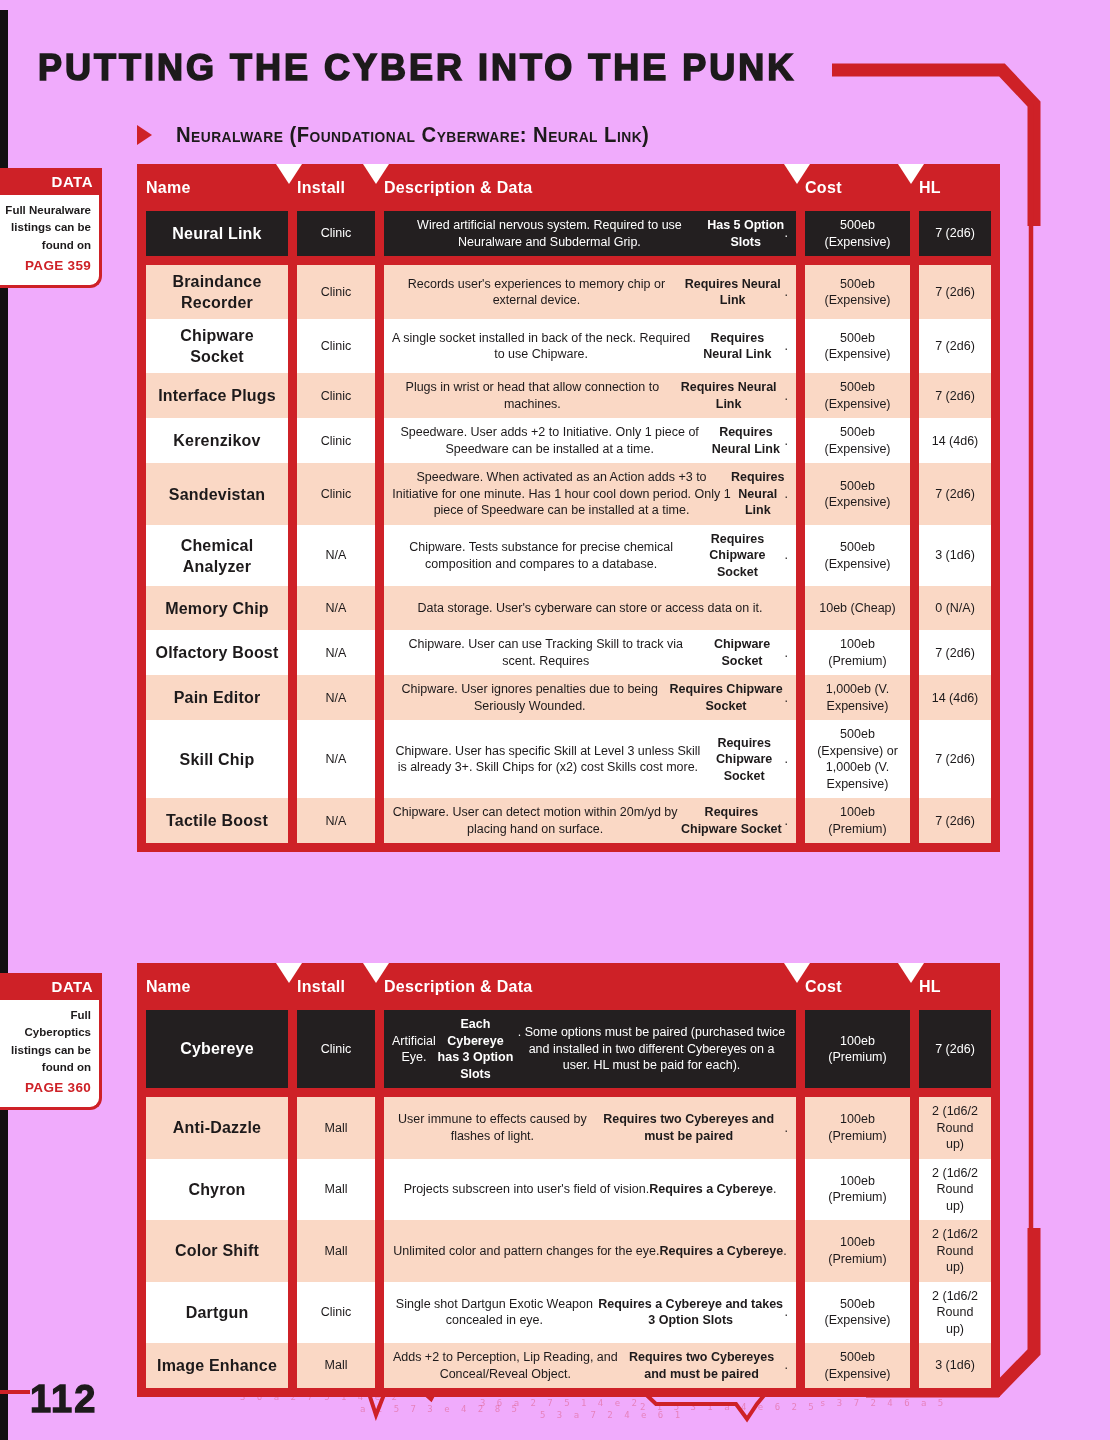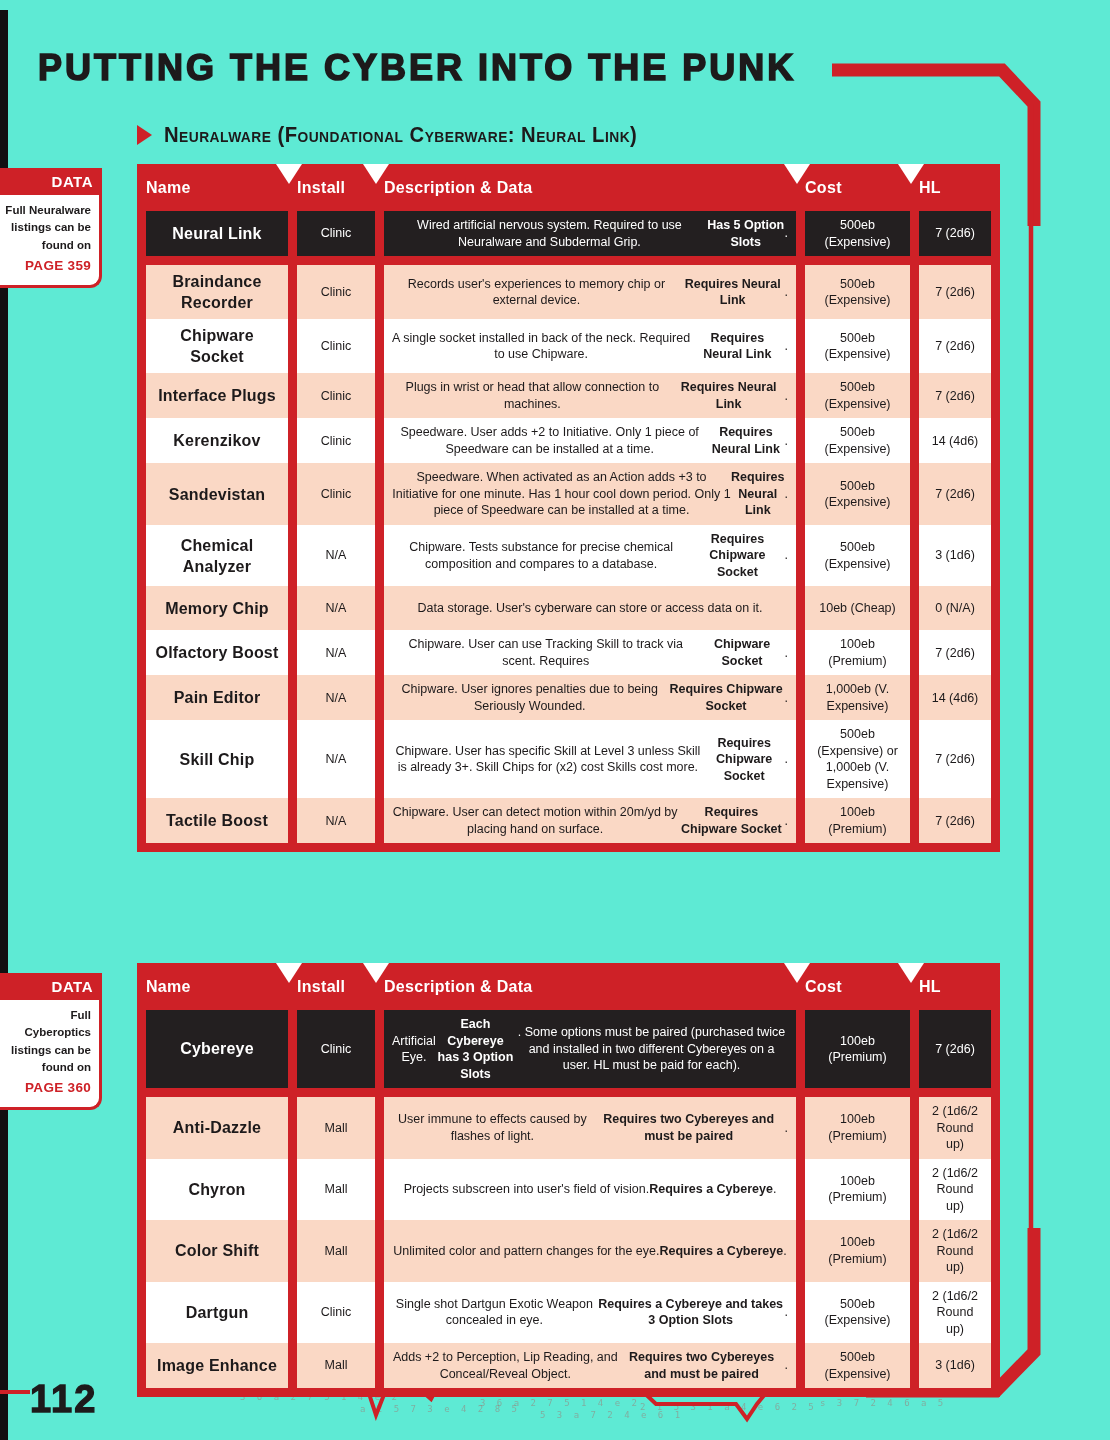--- a/index.html
+++ b/index.html
@@ -10,7 +10,7 @@
   }
   *{box-sizing:border-box;margin:0;padding:0;}
   body{background:#ffffff;font-family:"Liberation Sans",sans-serif;color:var(--ink);}
-  .page{position:relative;width:1110px;height:1440px;background:#5eead4;overflow:hidden;}
+  .page{position:relative;width:1110px;height:1440px;background:#f0abfc;overflow:hidden;}
 
   .left-bar{position:absolute;left:0;top:10px;bottom:0;width:8px;background:#121011;}
 

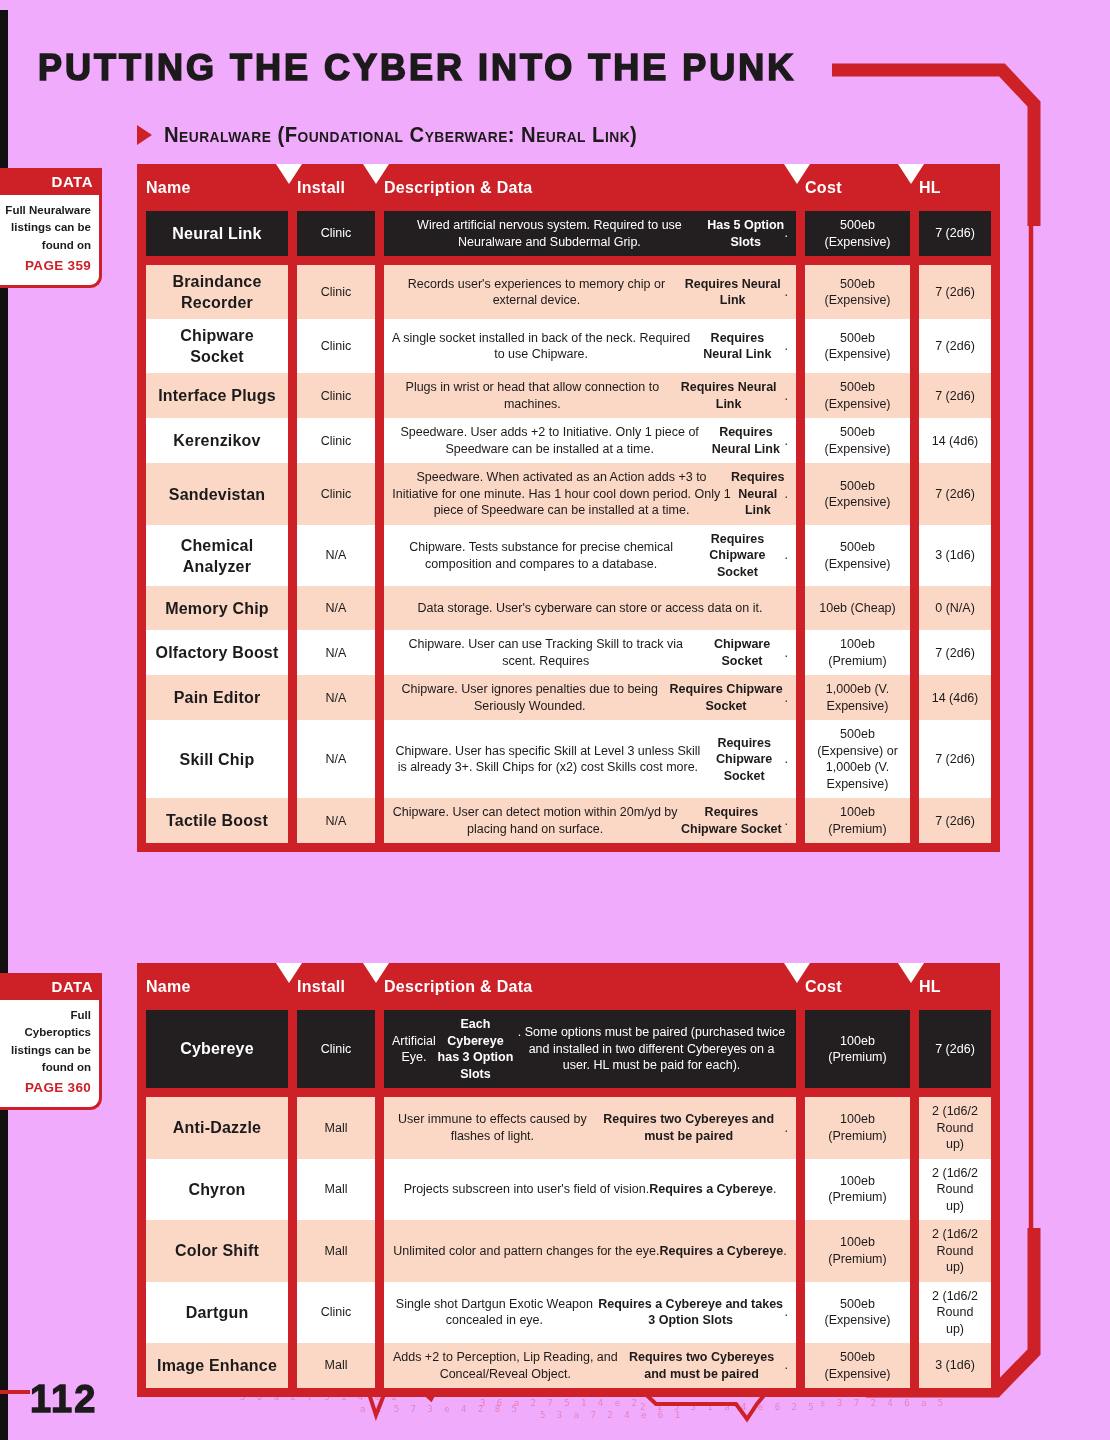--- a/index.html
+++ b/index.html
@@ -21,7 +21,7 @@
     transform:scaleY(1.04);transform-origin:left top;white-space:nowrap;
   }
 
-  .sec-header{position:absolute;display:flex;align-items:center;gap:12px;}
+  .sec-header{position:absolute;display:flex;align-items:center;gap:24px;}
   .sec-header .tri{width:0;height:0;border-left:15px solid var(--red);
     border-top:10px solid transparent;border-bottom:10px solid transparent;flex:none;}
   .sec-header h2{

